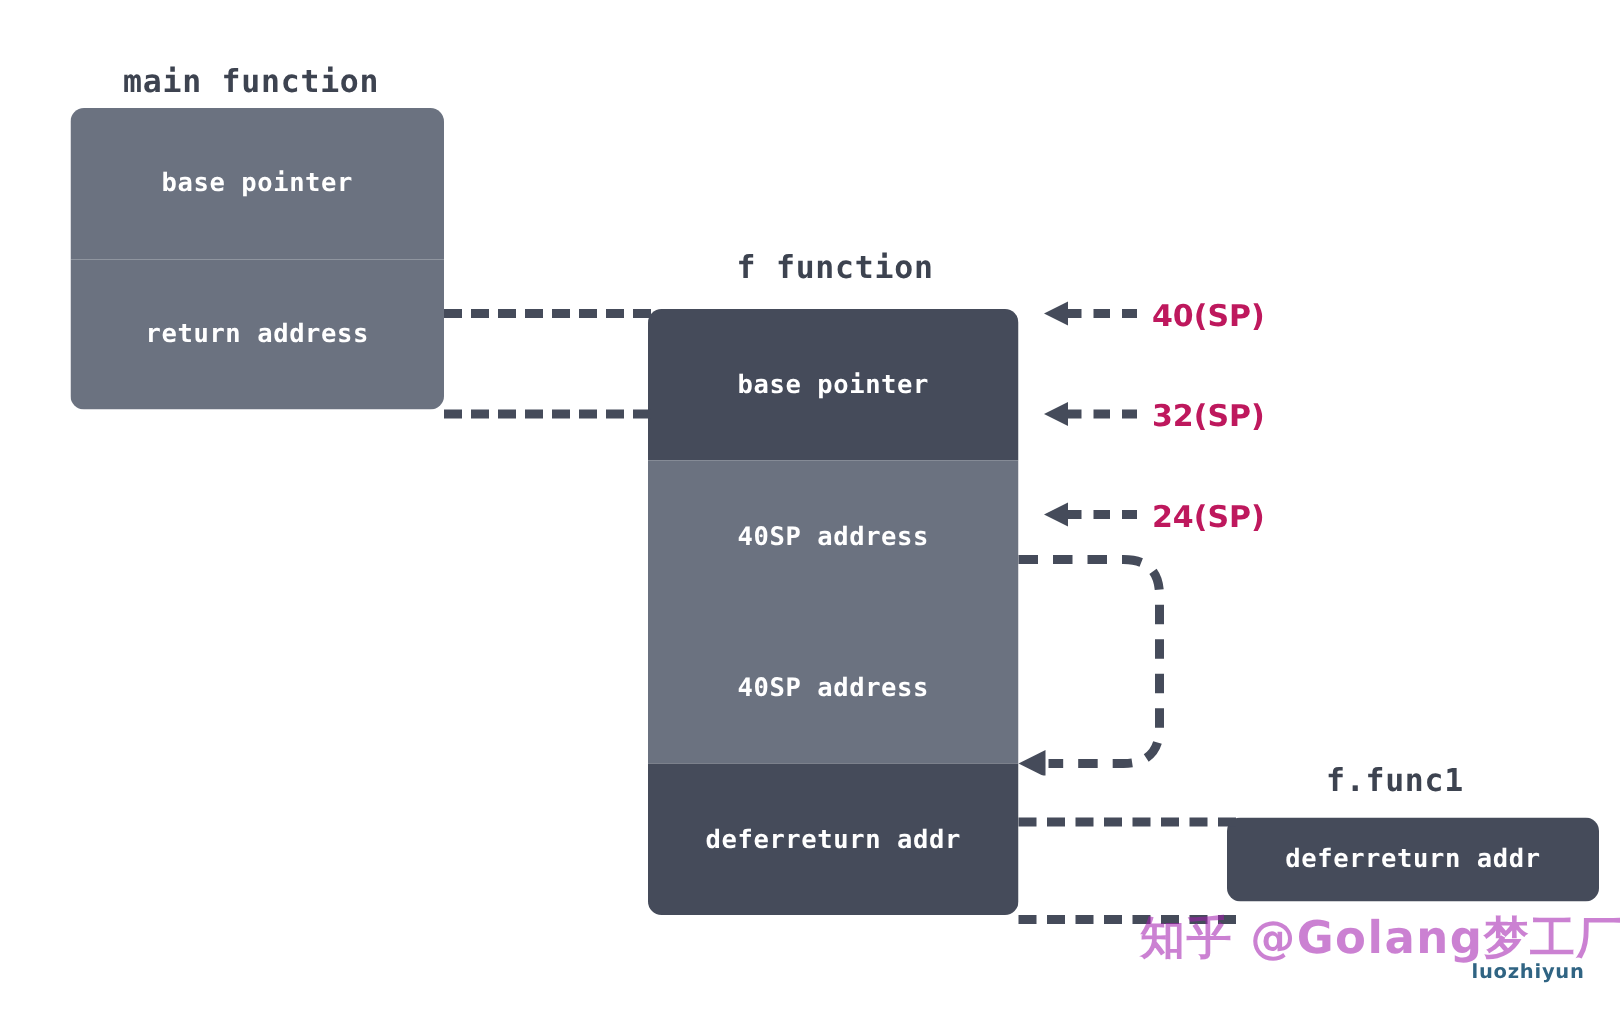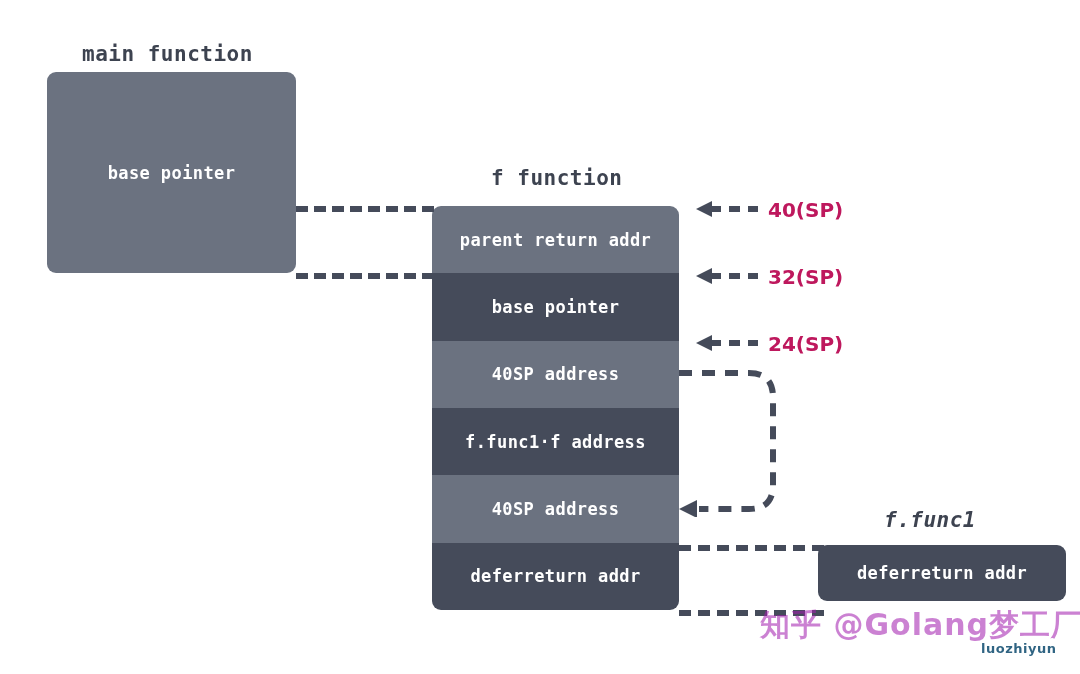--- a/index.html
+++ b/index.html
@@ -83,6 +83,7 @@
 
   <div class="frame" style="left:29px;top:72px;width:249px;height:201px;">
     <div class="row light">base pointer</div>
+    <div class="row light">return address</div>
   </div>
 
   <div class="title" style="left:473px;top:166px;">f function</div>

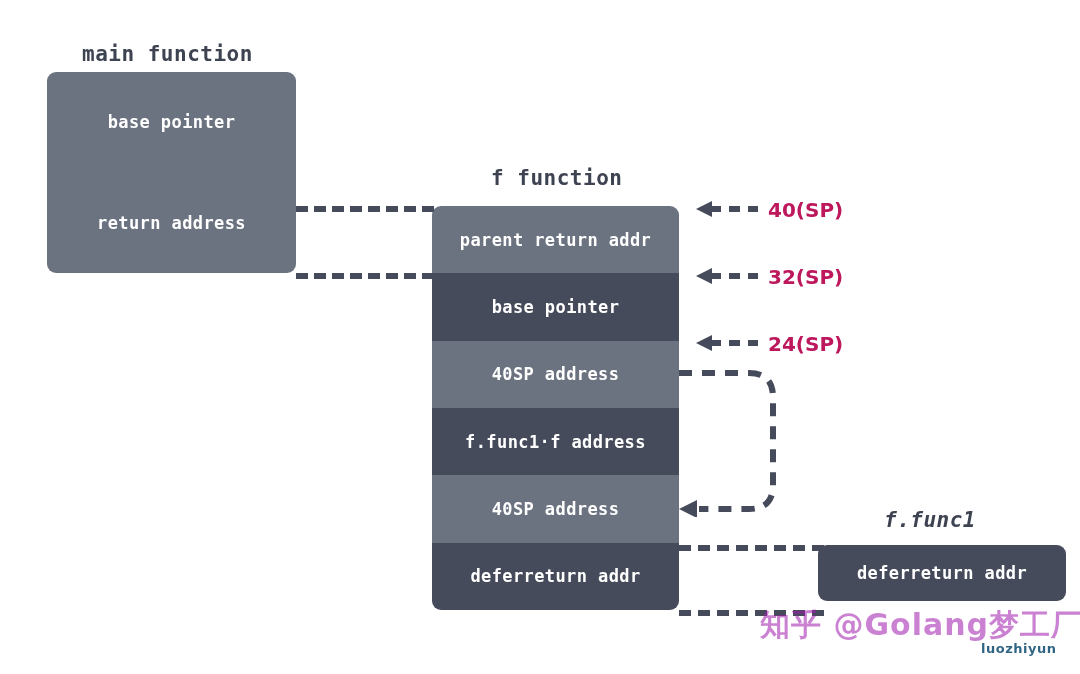--- a/index.html
+++ b/index.html
@@ -89,7 +89,6 @@
   <div class="title" style="left:473px;top:166px;">f function</div>
 
   <div class="frame" style="left:414px;top:206px;width:247px;height:404px;">
-    <div class="row light">parent return addr</div>
     <div class="row dark">base pointer</div>
     <div class="row light">40SP address</div>
     <div class="row dark">f.func1·f address</div>

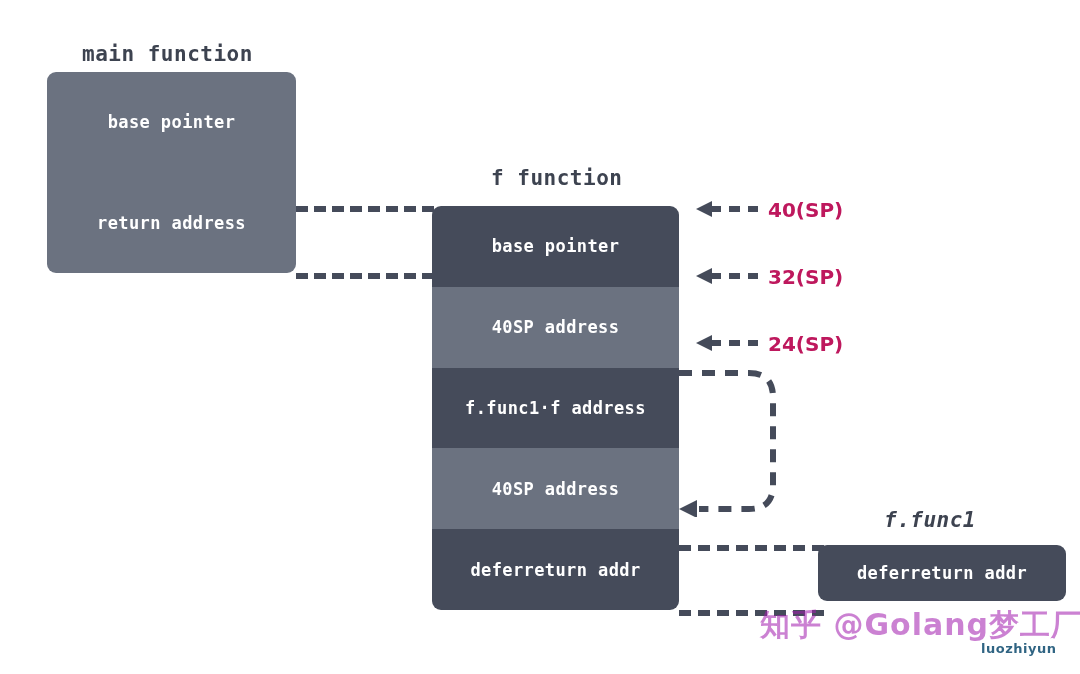--- a/index.html
+++ b/index.html
@@ -91,7 +91,6 @@
   <div class="frame" style="left:414px;top:206px;width:247px;height:404px;">
     <div class="row dark">base pointer</div>
     <div class="row light">40SP address</div>
-    <div class="row dark">f.func1·f address</div>
     <div class="row light">40SP address</div>
     <div class="row dark">deferreturn addr</div>
   </div>

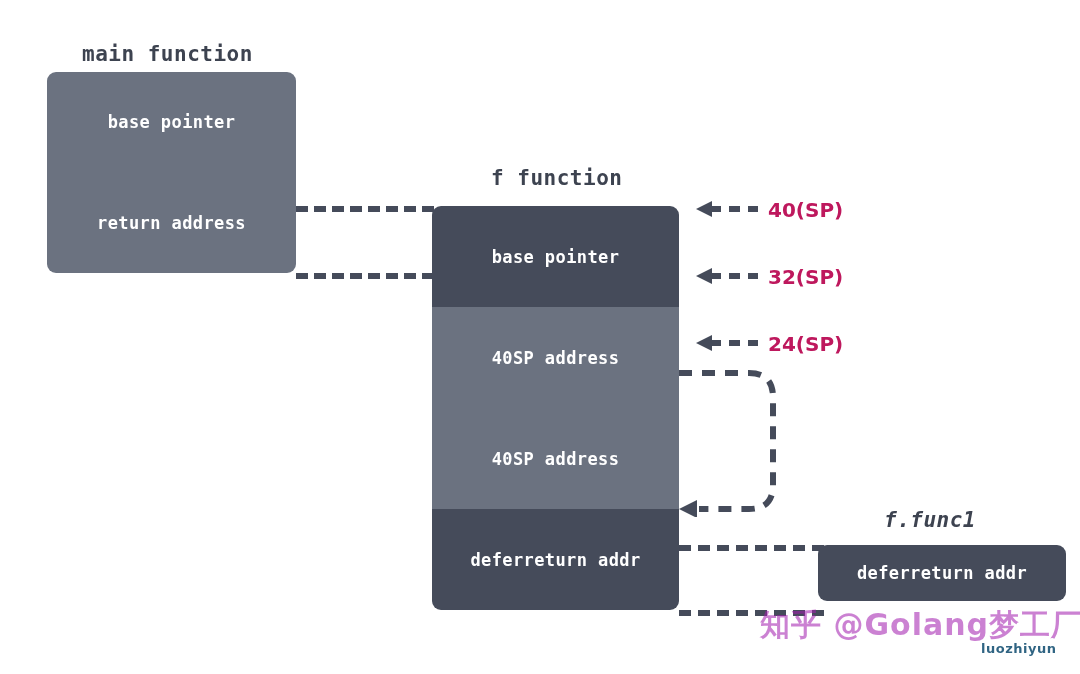--- a/index.html
+++ b/index.html
@@ -95,7 +95,7 @@
     <div class="row dark">deferreturn addr</div>
   </div>
 
-  <div class="title" style="left:866px;top:508px;font-style:italic;">f.func1</div>
+  <div class="title" style="left:866px;top:508px;">f.func1</div>
 
   <div class="frame" style="left:800px;top:545px;width:248px;height:56px;">
     <div class="row dark">deferreturn addr</div>

